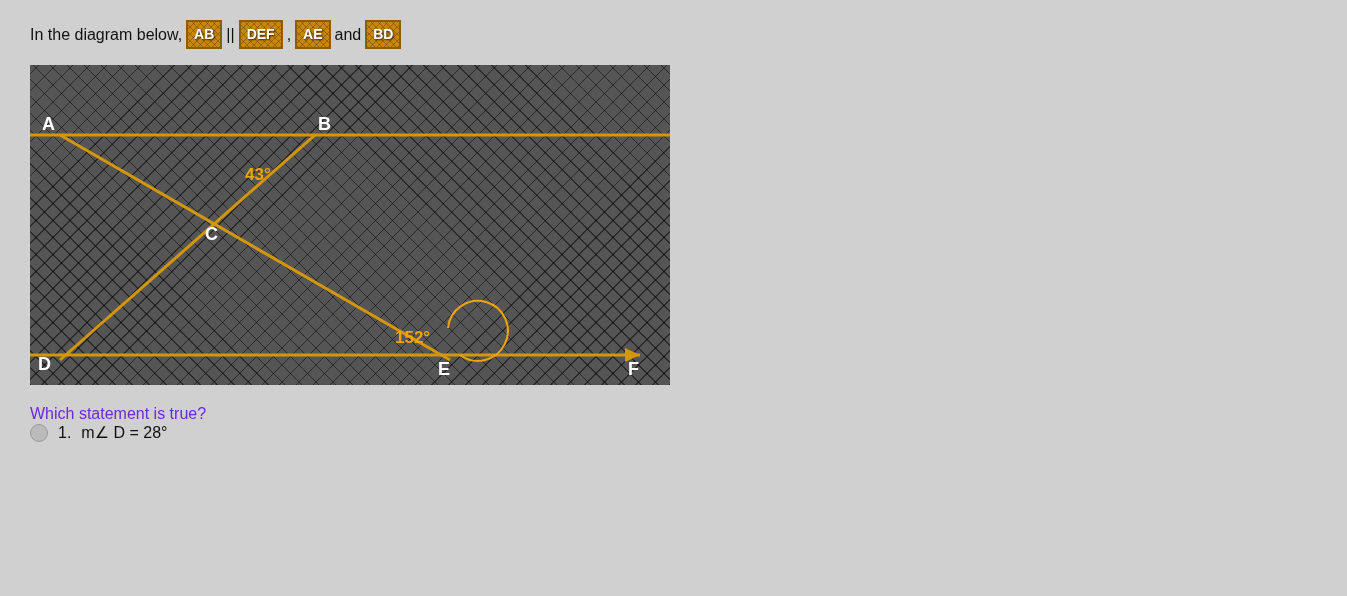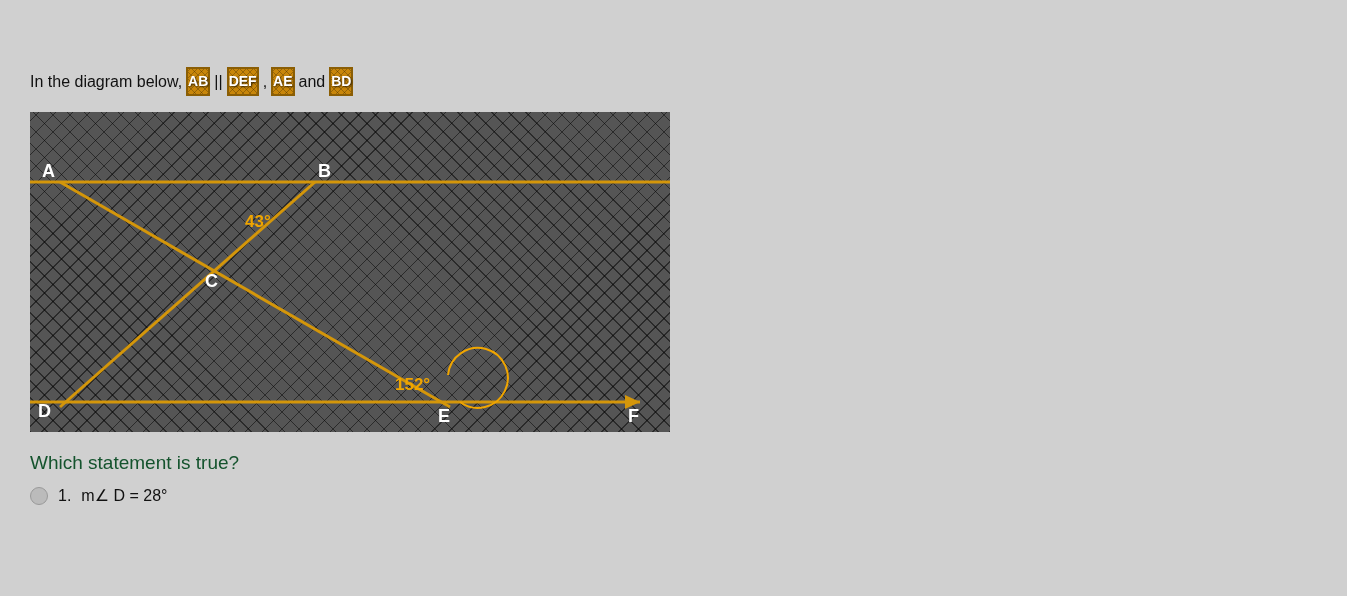--- a/index.html
+++ b/index.html
@@ -20,7 +20,6 @@
       margin-bottom: 16px;
       font-size: 16px;
       line-height: 1.5;
-      margin-top: 47px;
     }
     .inline-label {
       display: inline-flex;

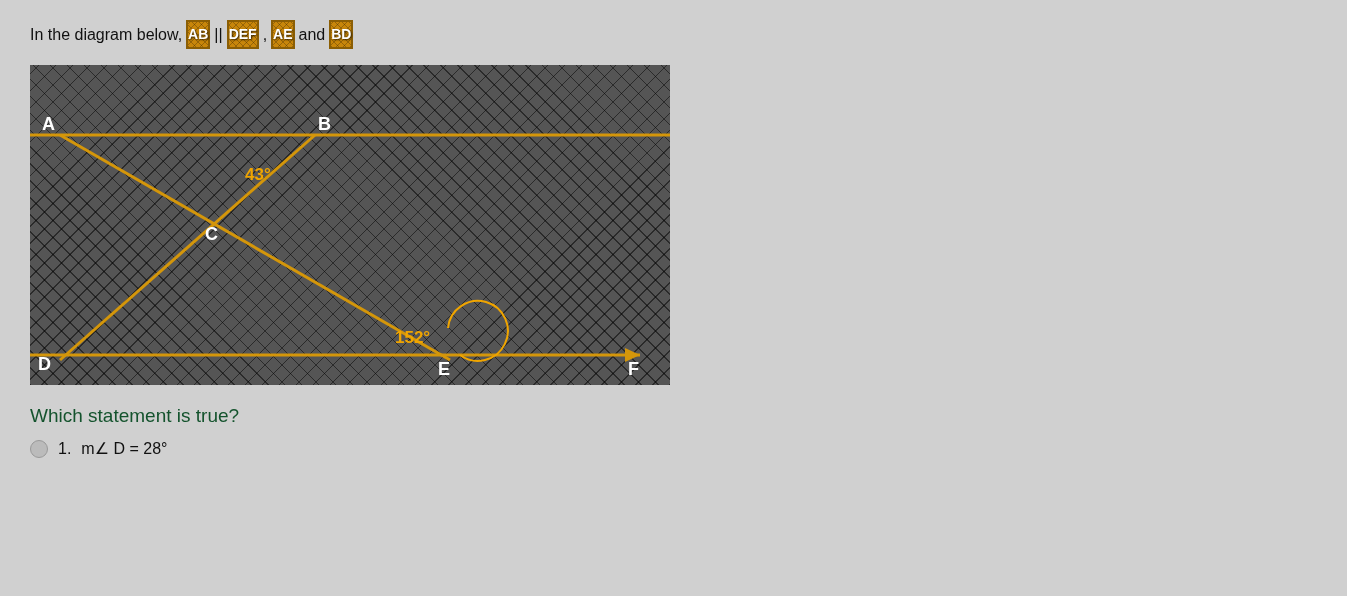--- a/index.html
+++ b/index.html
@@ -29,7 +29,7 @@
       color: #fff;
       font-weight: bold;
       font-size: 14px;
-      padding: 2px 0;
+      padding: 2px 6px;
       border: 2px solid #8B5E04;
       position: relative;
       

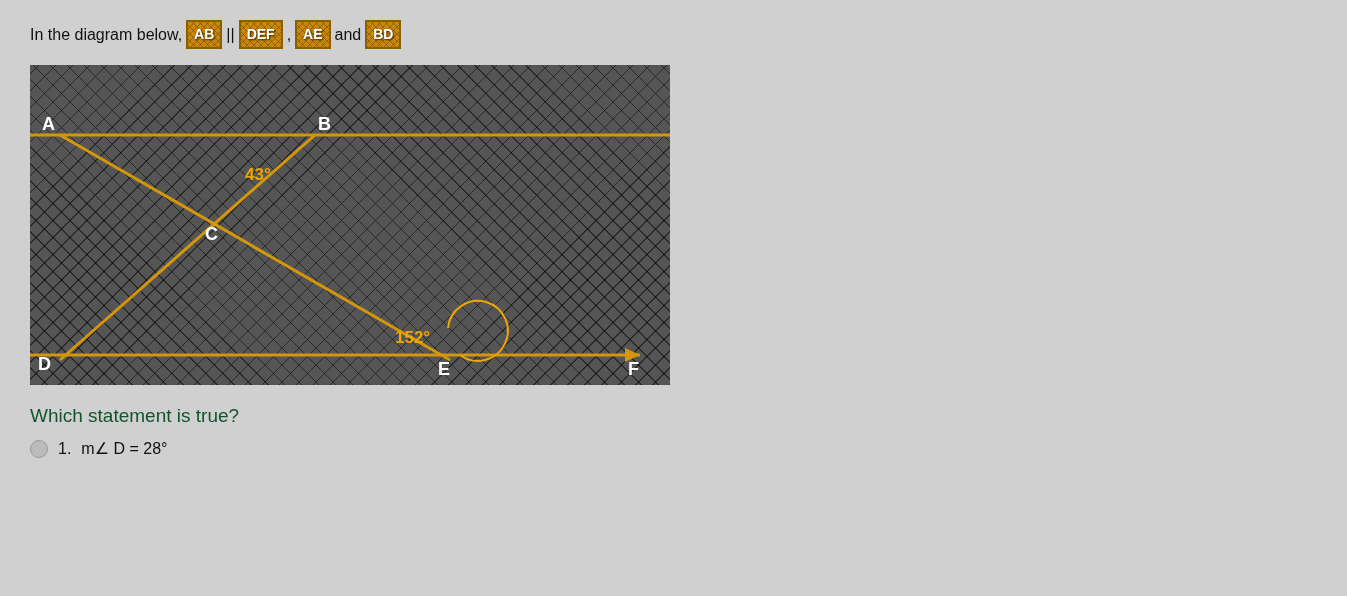--- a/index.html
+++ b/index.html
@@ -70,9 +70,8 @@
       height: 100%;
     }
     .which-statement {
-      font-size: 19px;
-      margin-bottom: 12px;
-      color: #14532d;
+      font-size: 16px;
+      color: #6d28d9;
     }
     .answer-option {
       display: flex;

